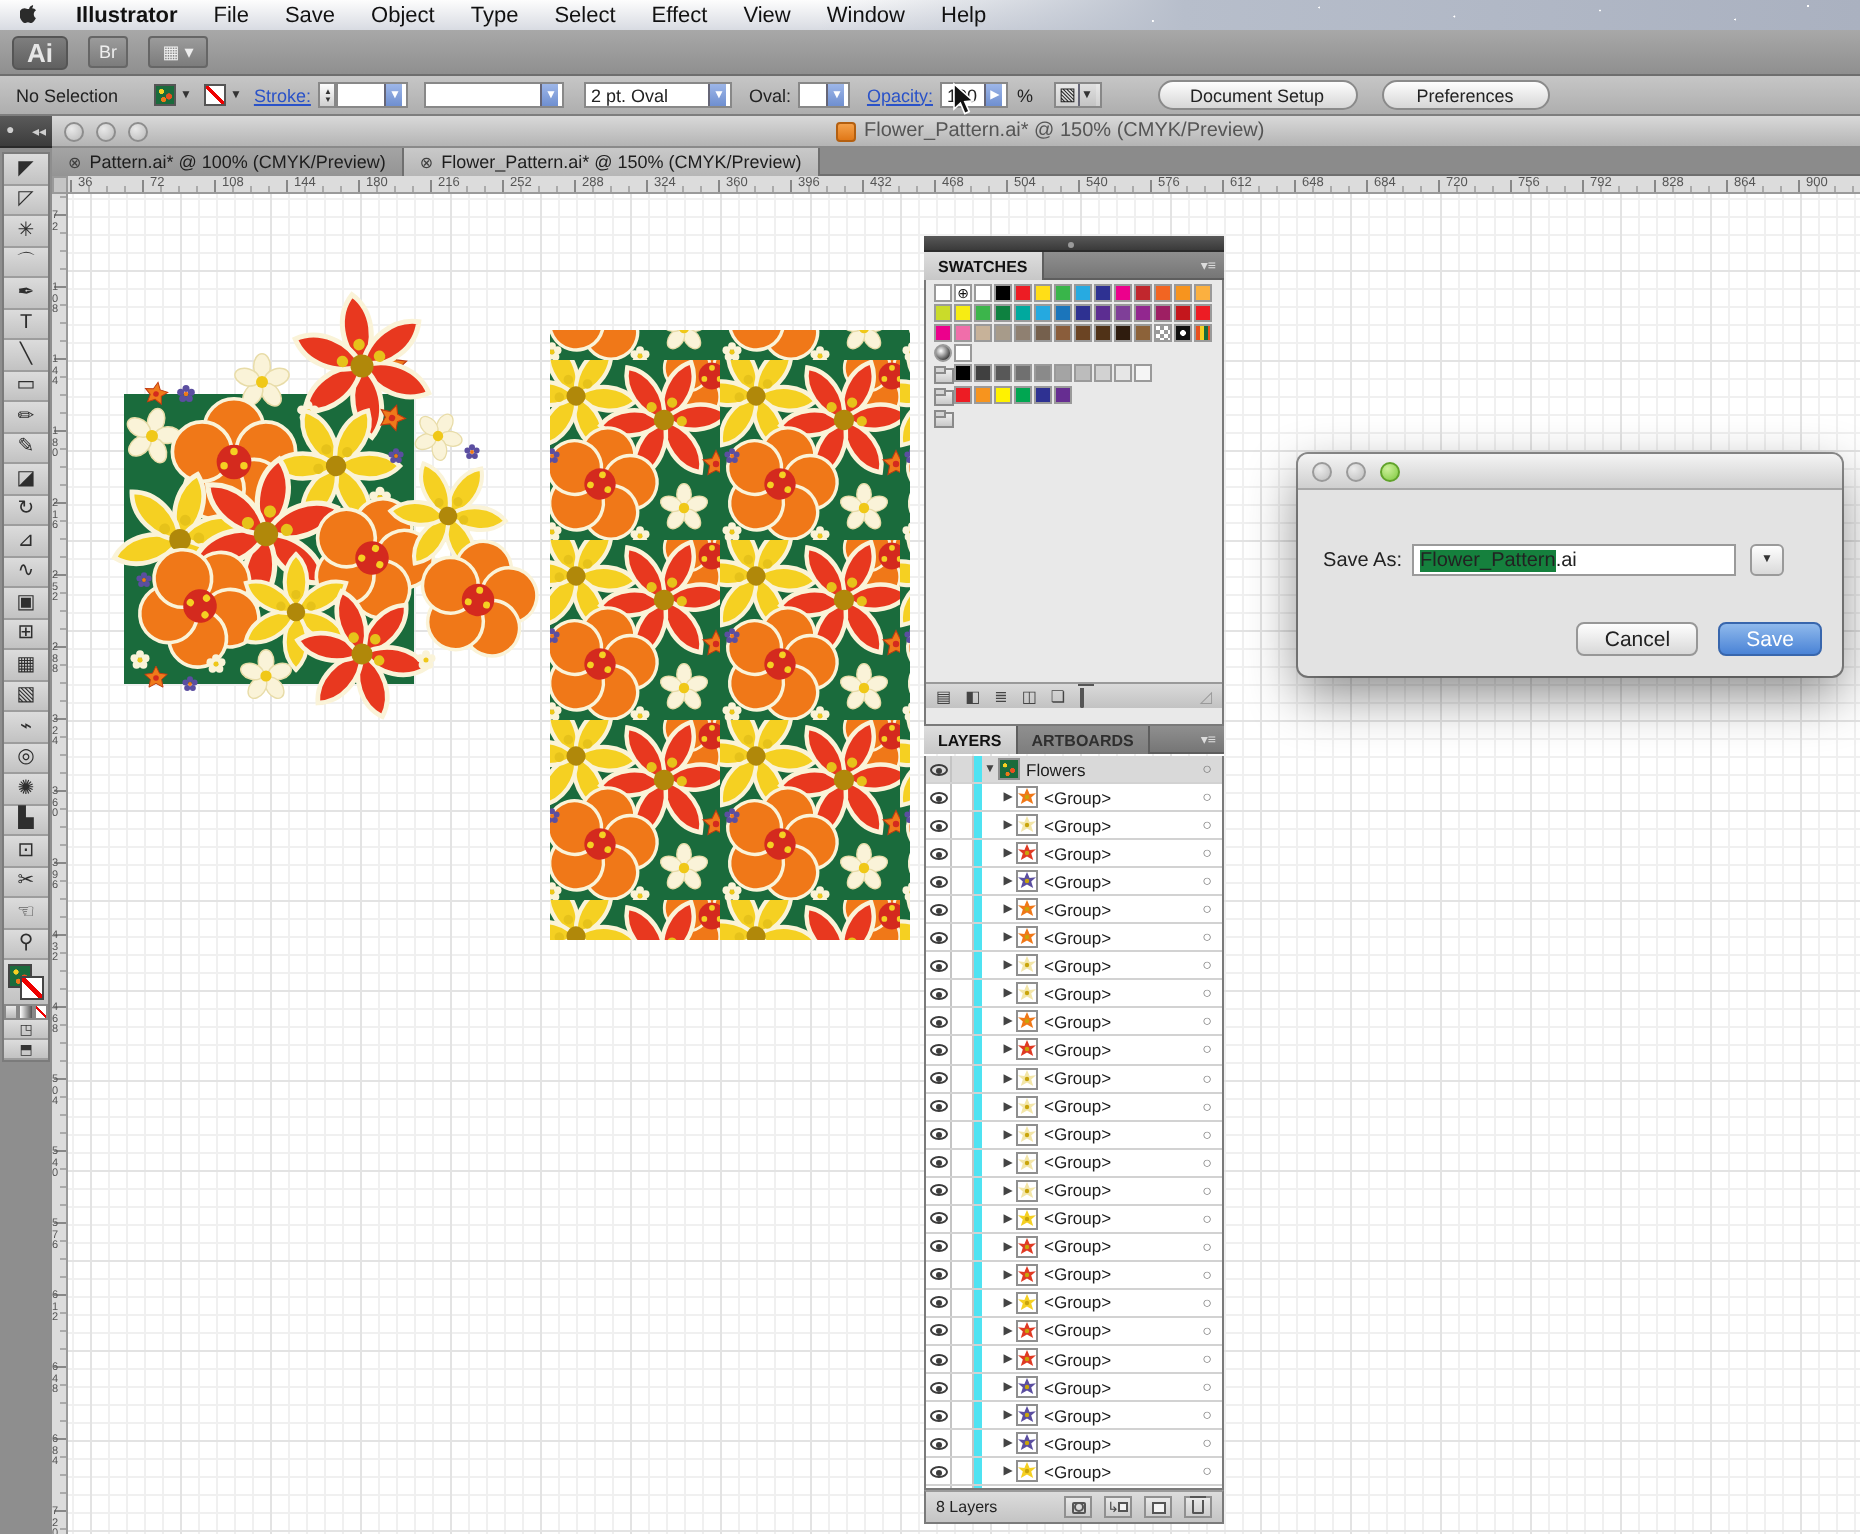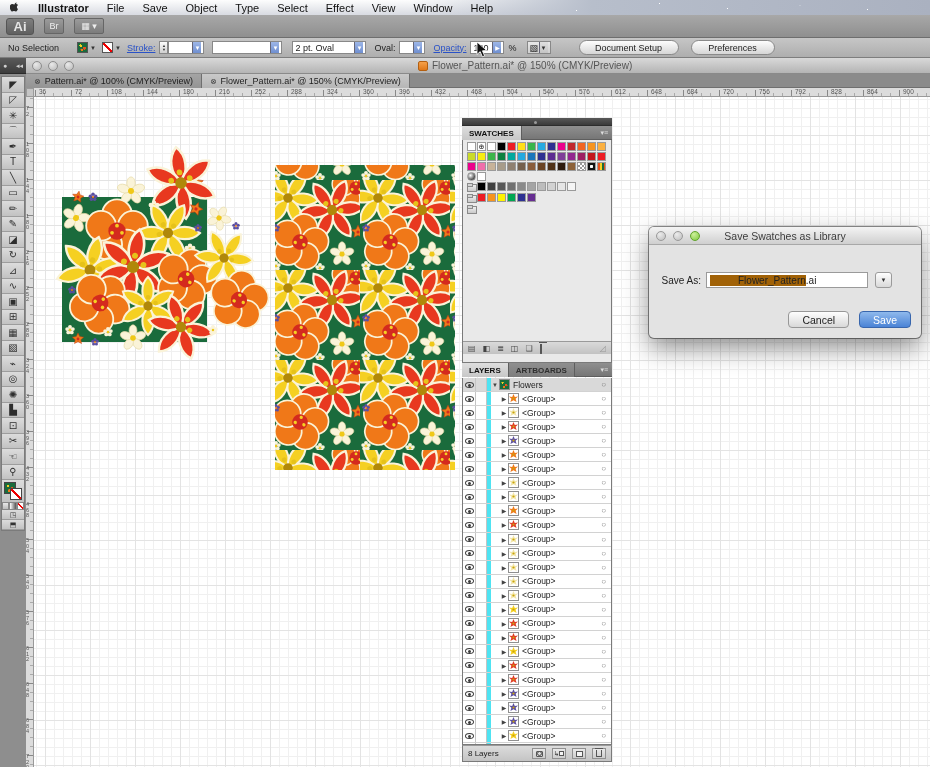--- a/index.html
+++ b/index.html
@@ -1067,7 +1067,6 @@
 
   <div id="dialog" class="abs">
     <div id="dlg-title">
-      <span class="t">Save Swatches as Library</span>
       <span class="dtl"></span>
       <span class="dtl"></span>
       <span class="dtl green"></span>

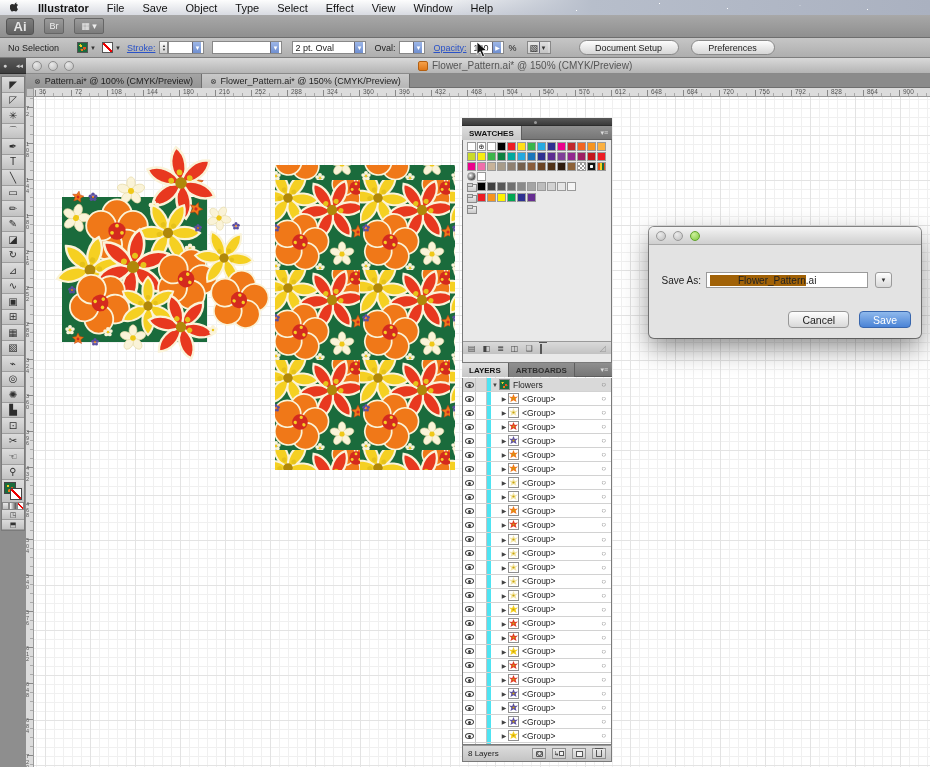--- a/index.html
+++ b/index.html
@@ -193,7 +193,7 @@
   .dlg-label { width:52px; text-align:right; margin-right:5px; font-size:10px; }
   #saveas-field { width:162px; height:16px; background:#fff; border:1px solid #9a9a9a;
     display:flex; align-items:center; padding-left:3px; font-size:10px; }
-  #fname-sel { background:#a16207;padding-left:28px; }
+  #fname-sel { background:#15803d; }
   #disclose-btn { width:17px; height:16px; margin-left:7px; background:linear-gradient(#fefefe,#d9d9d9);
     border:1px solid #9a9a9a; border-radius:3px; font-size:6px; color:#333;
     display:flex; align-items:center; justify-content:center; }

